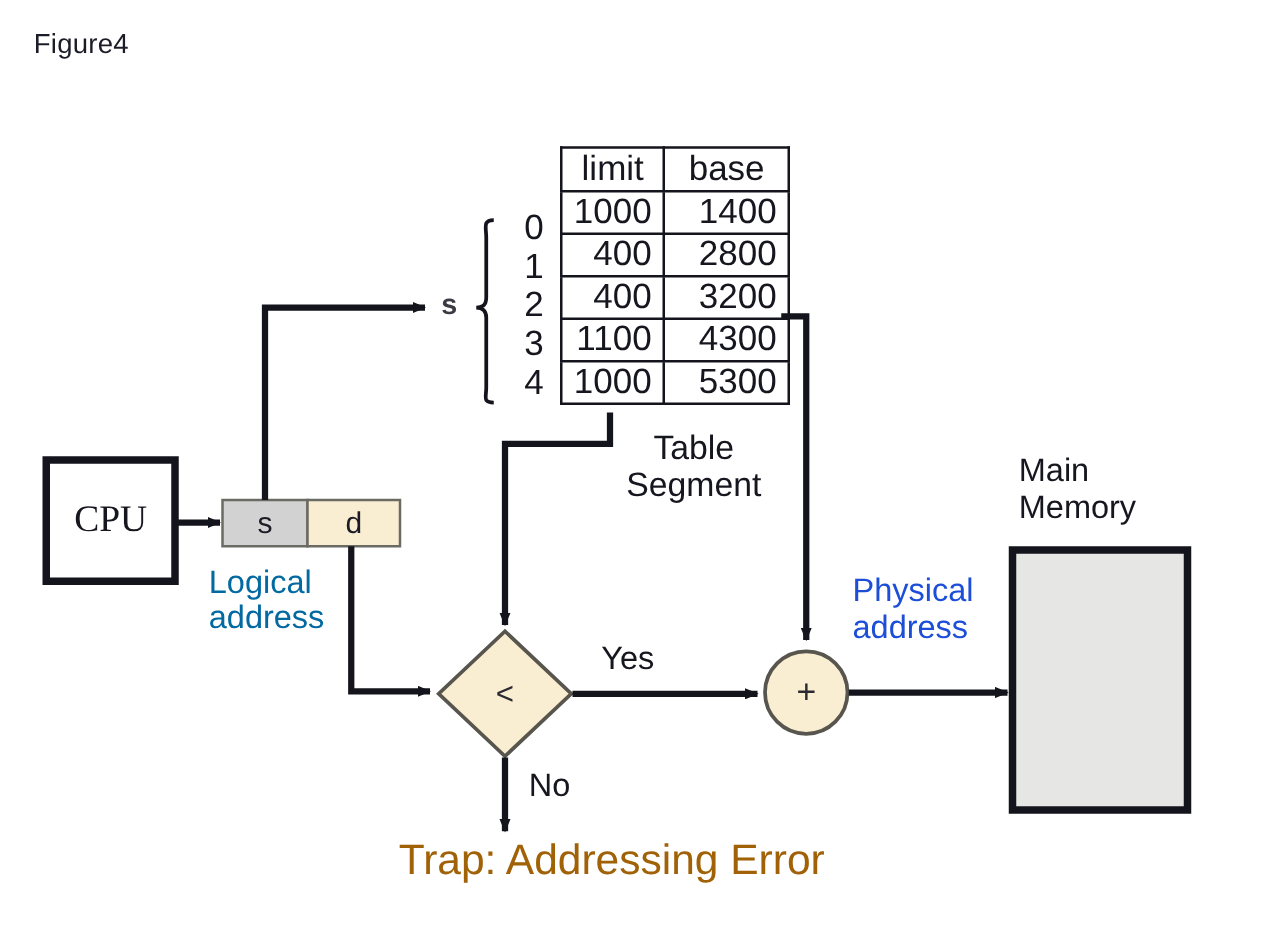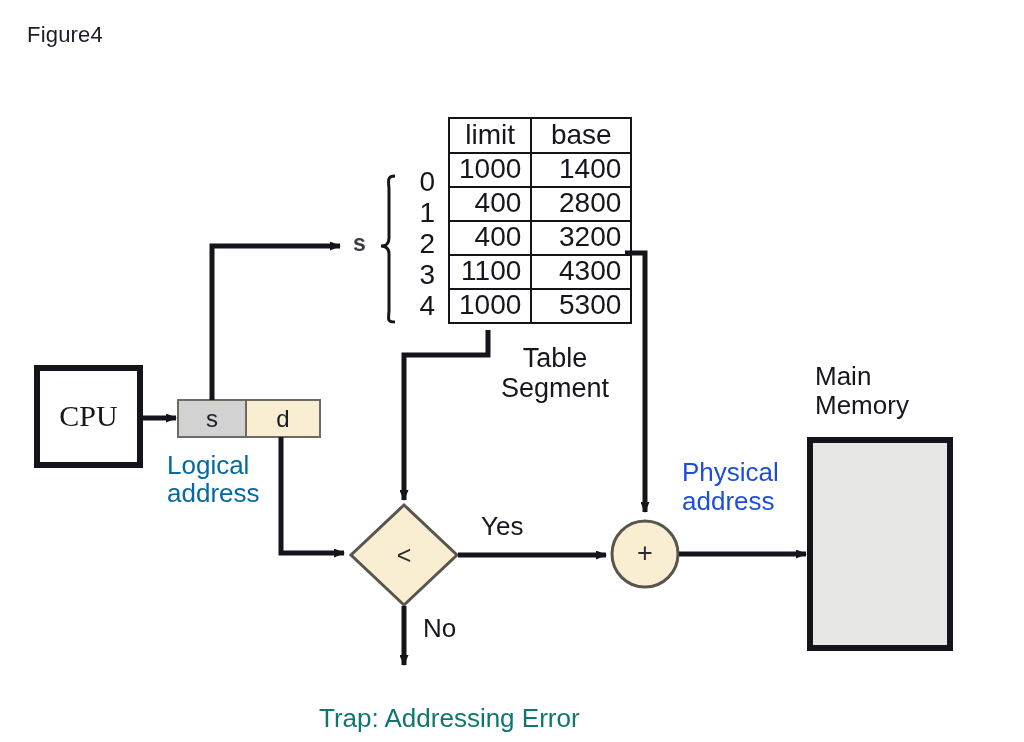--- a/index.html
+++ b/index.html
@@ -102,9 +102,8 @@
   }
   .lbl-trap {
     left: 319px; top: 670px;
-    font-size: 26px;
-    color: #0f766e;
-    margin-top: 34px;
+    font-size: 34px;
+    color: #a16207;
   }
   .lbl-lt {
     left: 380px; top: 538px;

